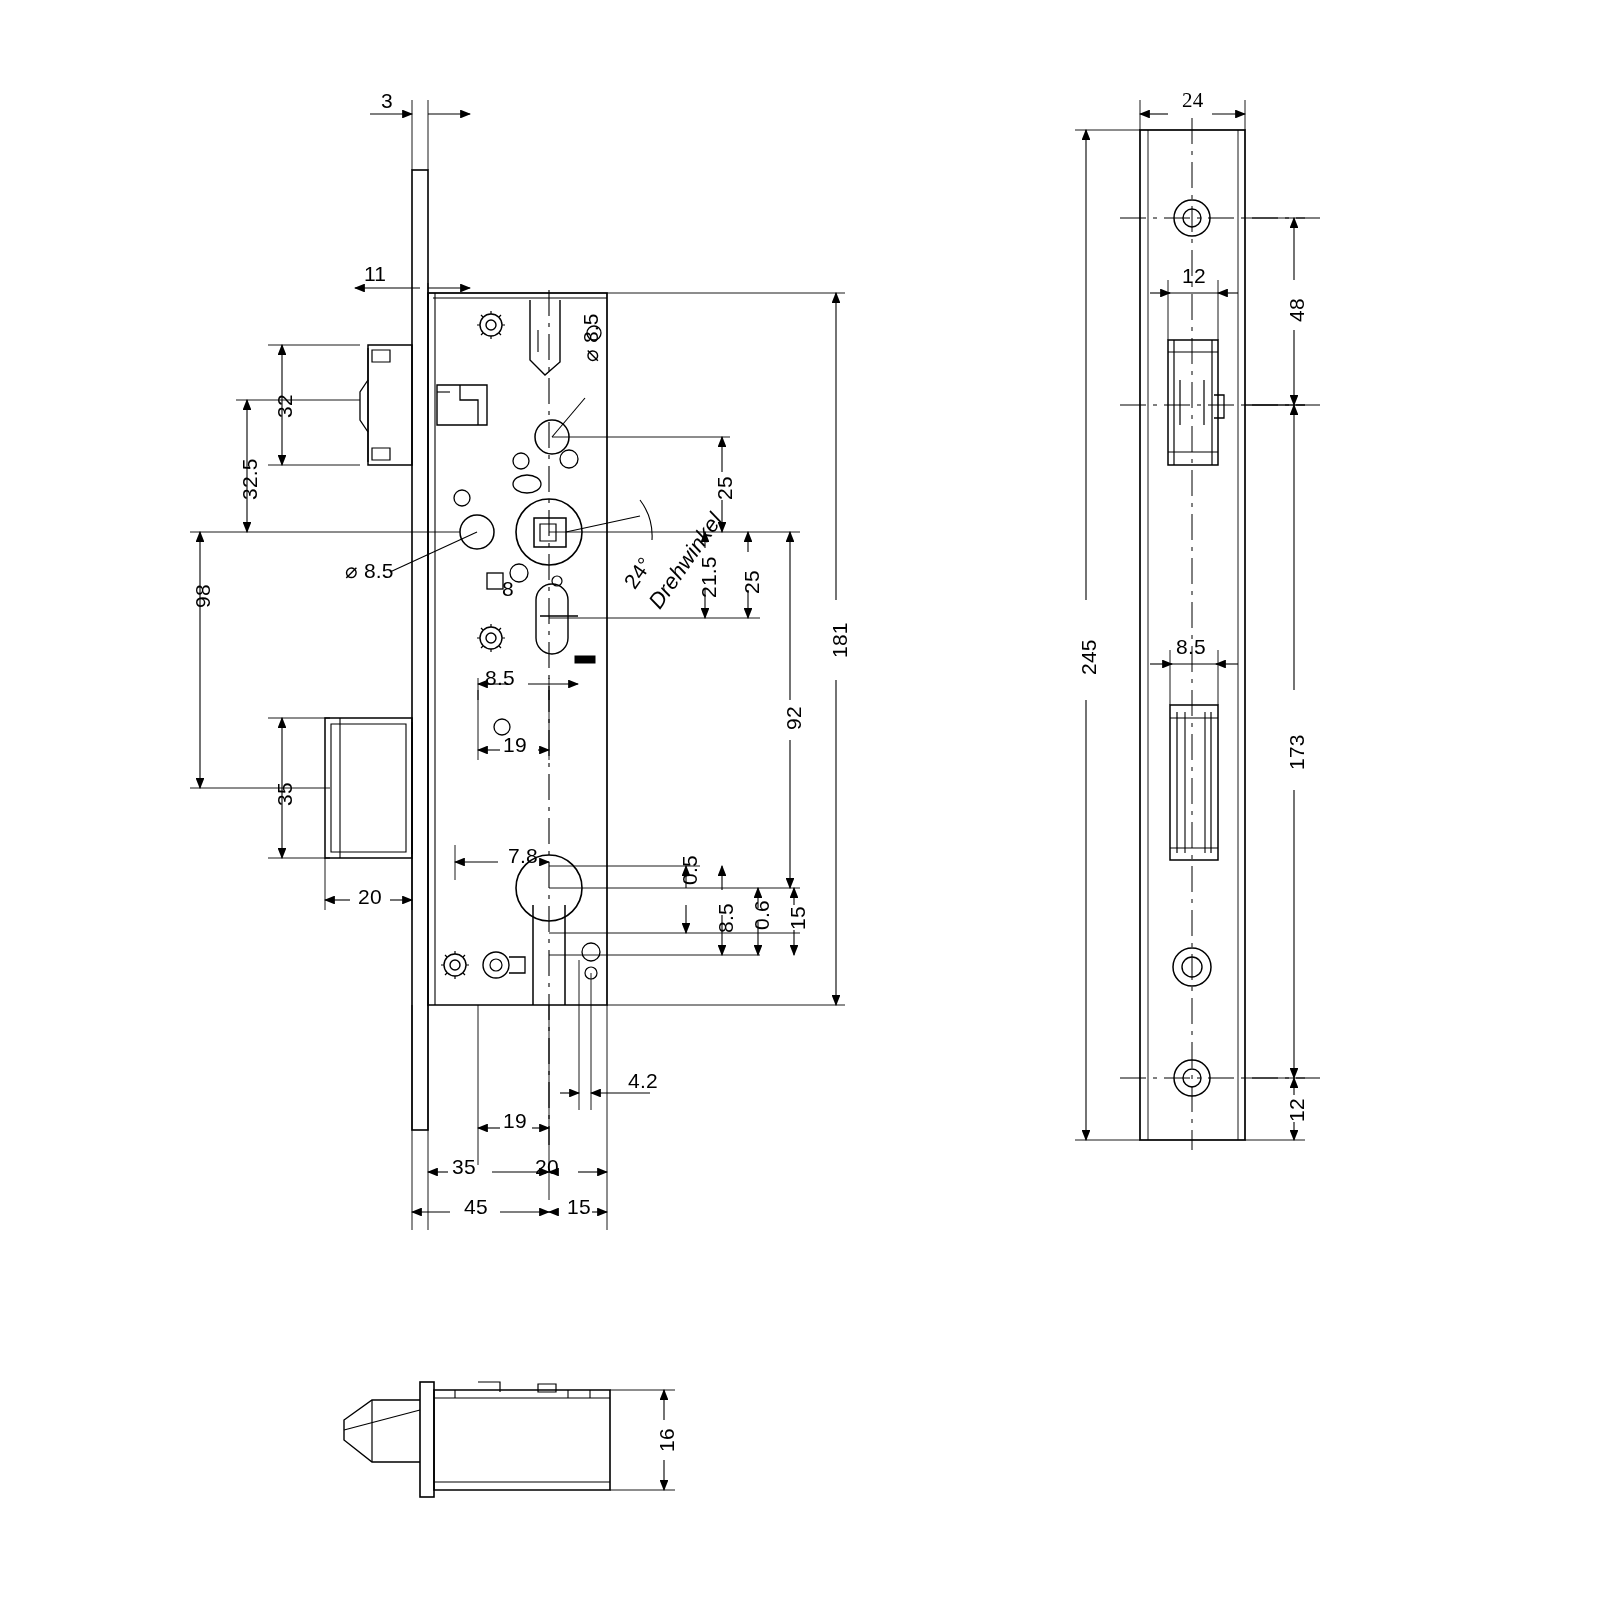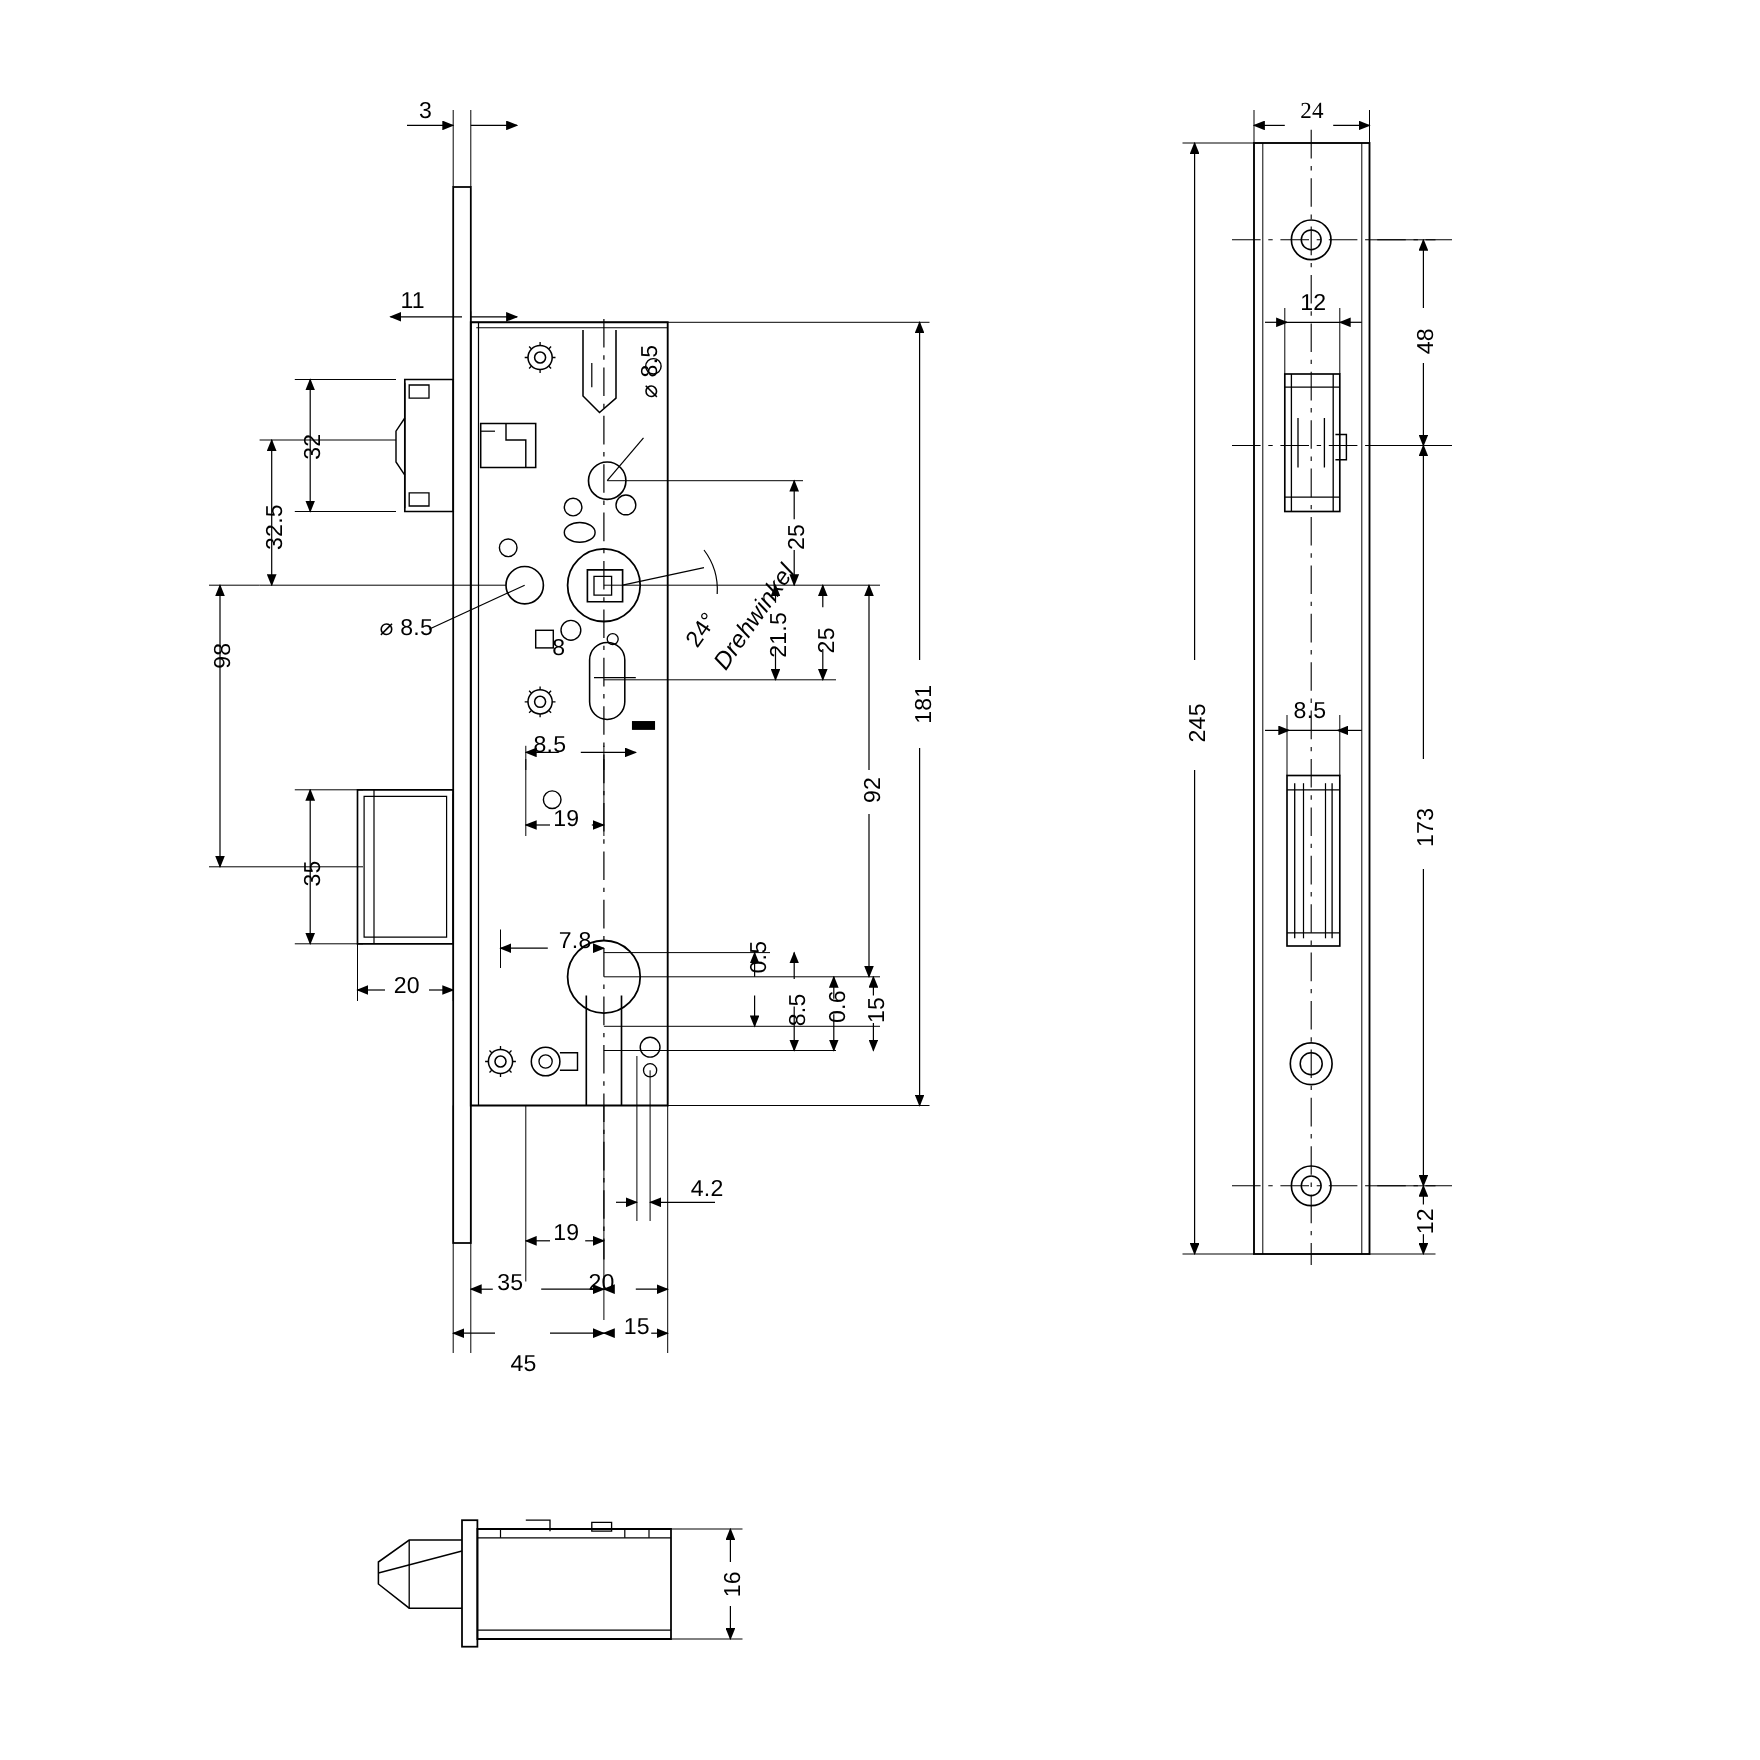--- a/index.html
+++ b/index.html
@@ -376,7 +376,7 @@
   <div class="dim-text" style="left:503px; top:1110px;">19</div>
   <div class="dim-text" style="left:452px; top:1156px;">35</div>
   <div class="dim-text" style="left:535px; top:1156px;">20</div>
-  <div class="dim-text" style="left:464px; top:1196px;margin-top:33px;">45</div>
+  <div class="dim-text" style="left:464px; top:1196px;">45</div>
   <div class="dim-text" style="left:567px; top:1196px;">15</div>
 
   <div class="dim-text italic note-rot24" style="left:645px; top:600px; font-size:22px;">Drehwinkel</div>

